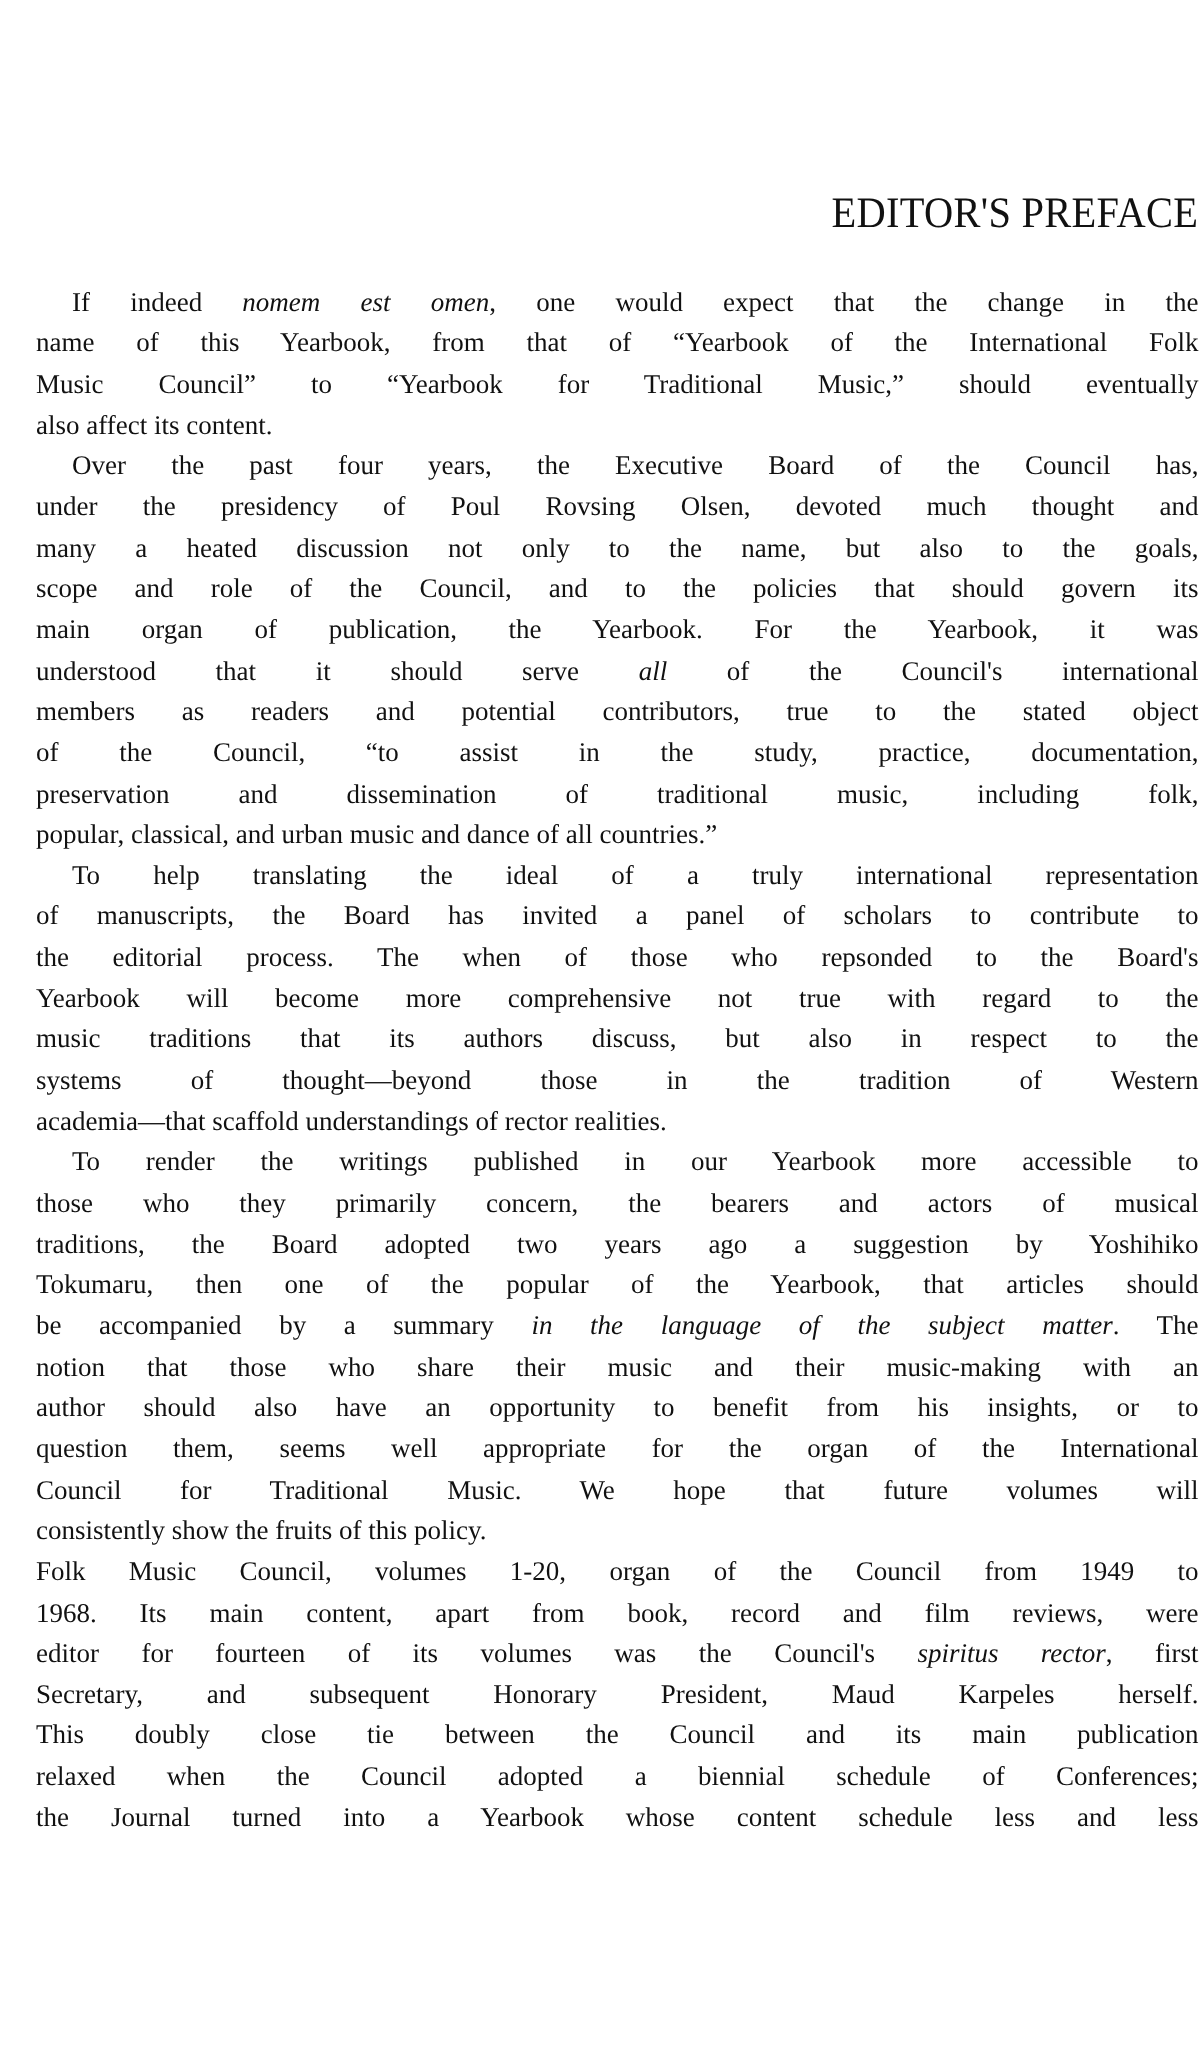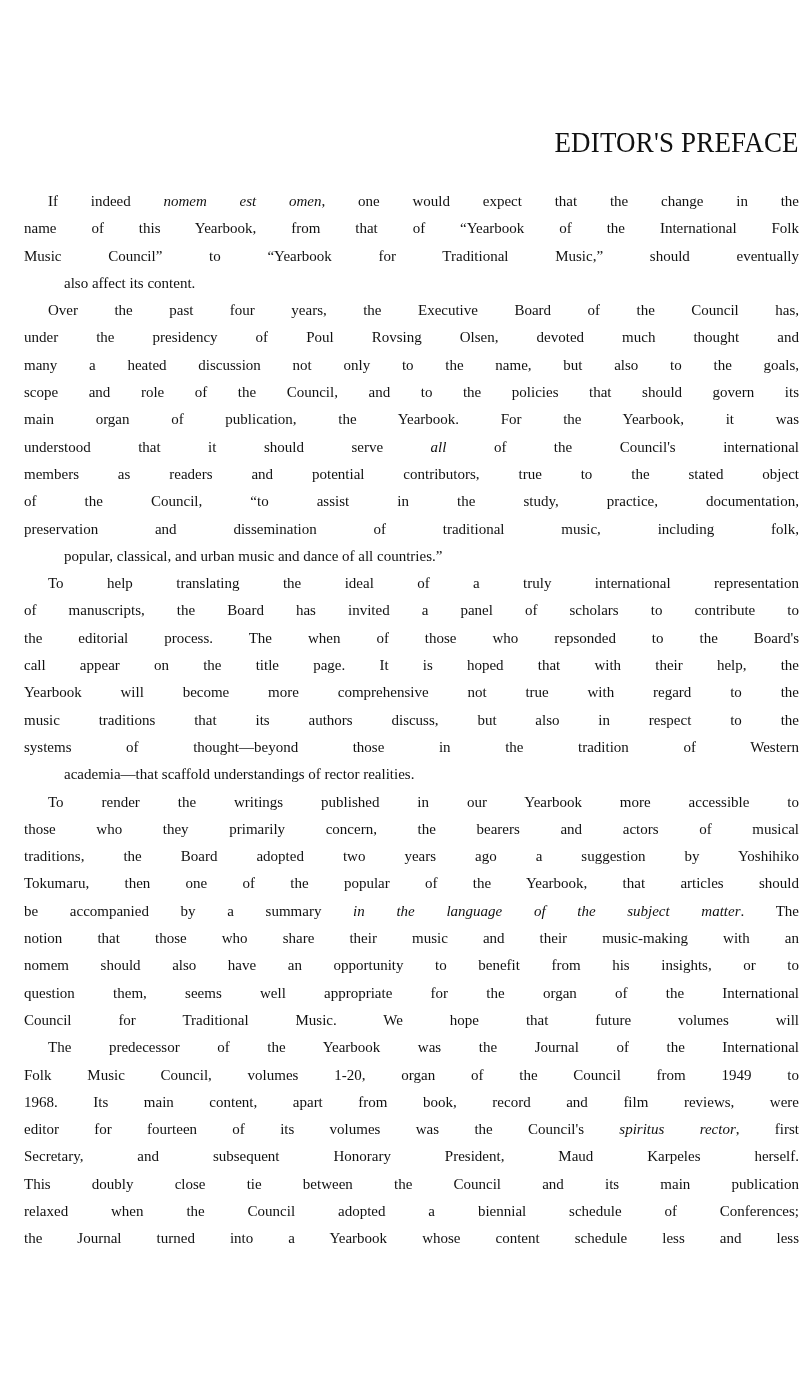--- a/index.html
+++ b/index.html
@@ -37,7 +37,7 @@
       top: 188px;
       left: 0;
       width: 775px;
-      font-size: 15px;
+      font-size: 18px;
       line-height: 27.3px;
     }
     .line {

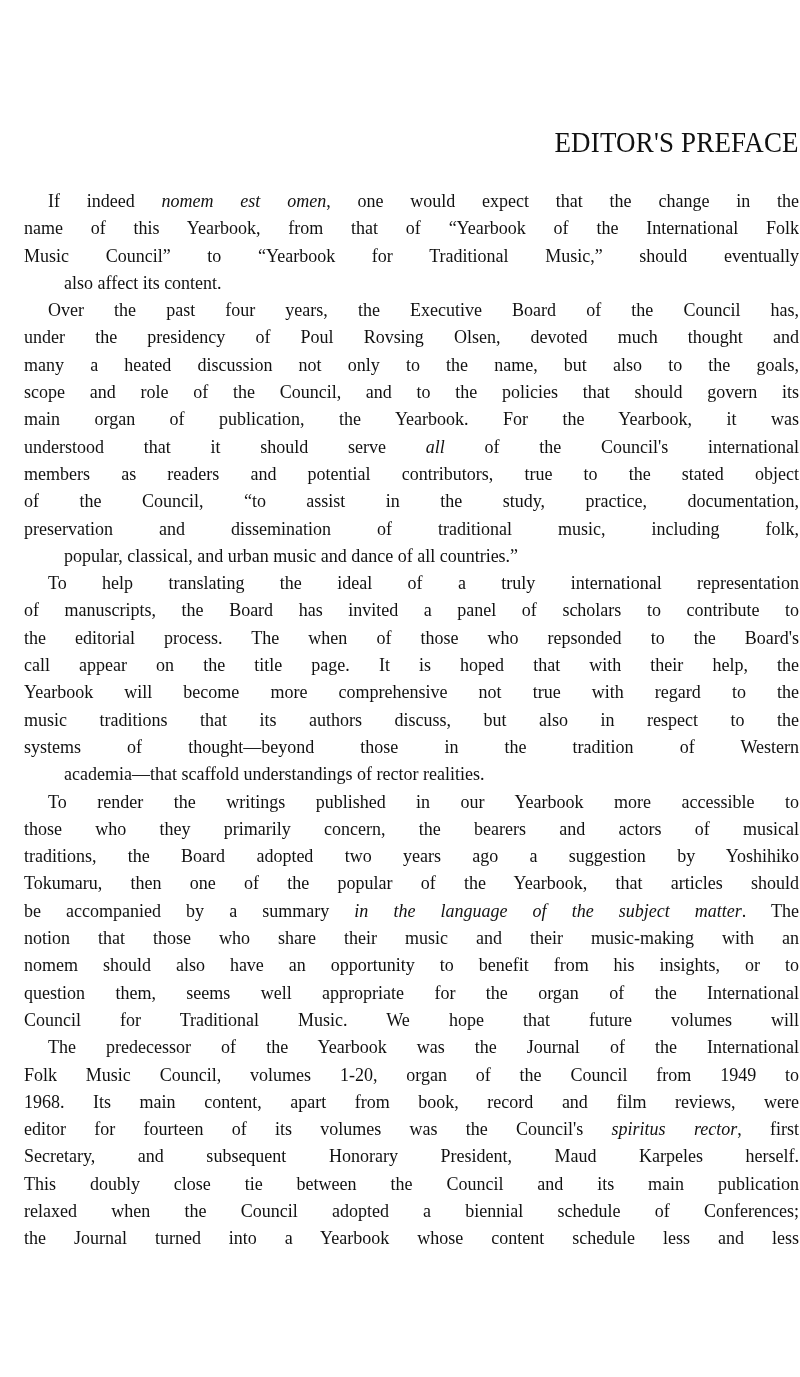--- a/index.html
+++ b/index.html
@@ -49,7 +49,6 @@
     }
     .line.last {
       text-align-last: left;
-      margin-left: 40px;
     }
     .line.indent {
       padding-left: 24px;

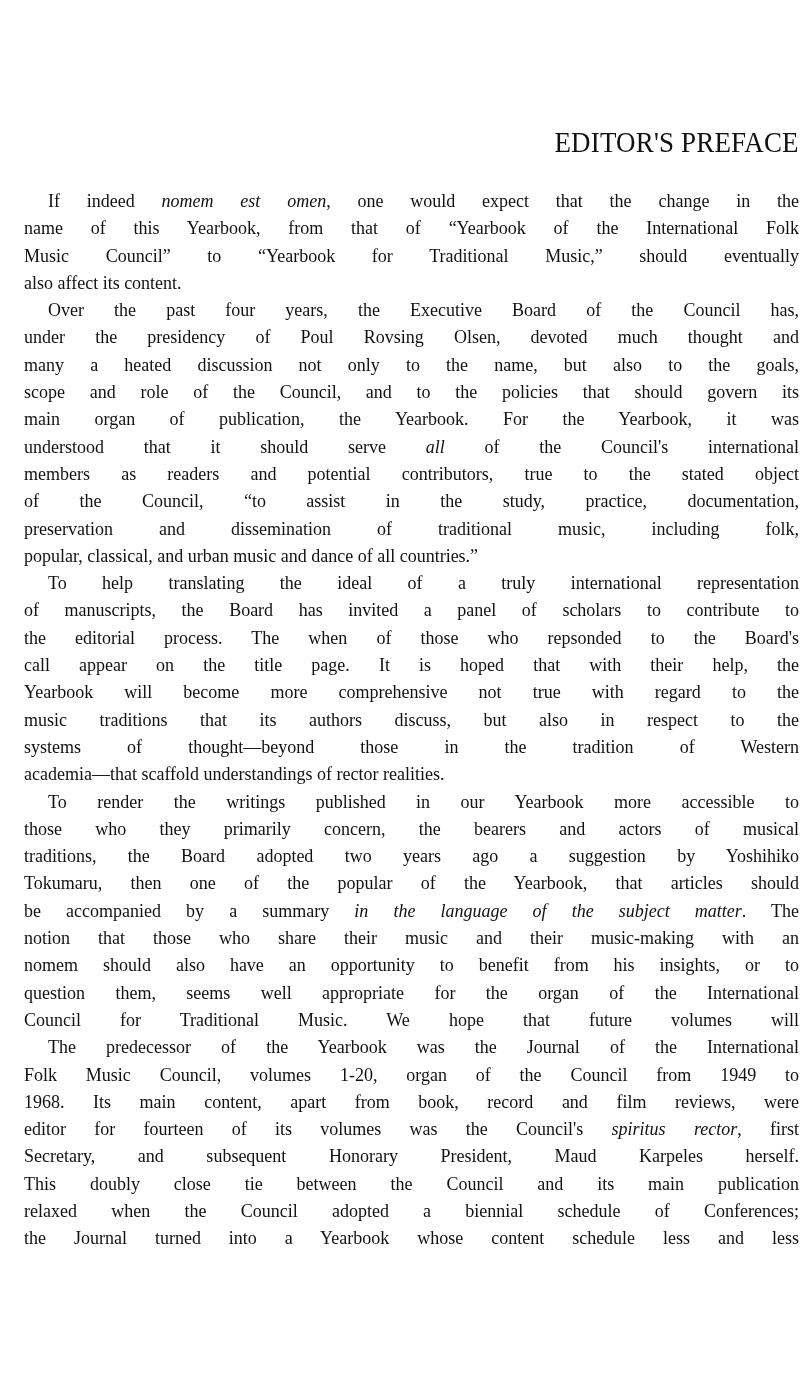--- a/index.html
+++ b/index.html
@@ -83,7 +83,6 @@
         <span class="line indent">To help translating the ideal of a truly international representation</span>
         <span class="line">of manuscripts, the Board has invited a panel of scholars to contribute to</span>
         <span class="line">the editorial process. The when of those who repsonded to the Board's</span>
-        <span class="line">call appear on the title page. It is hoped that with their help, the</span>
         <span class="line">Yearbook will become more comprehensive not true with regard to the</span>
         <span class="line">music traditions that its authors discuss, but also in respect to the</span>
         <span class="line">systems of thought—beyond those in the tradition of Western</span>

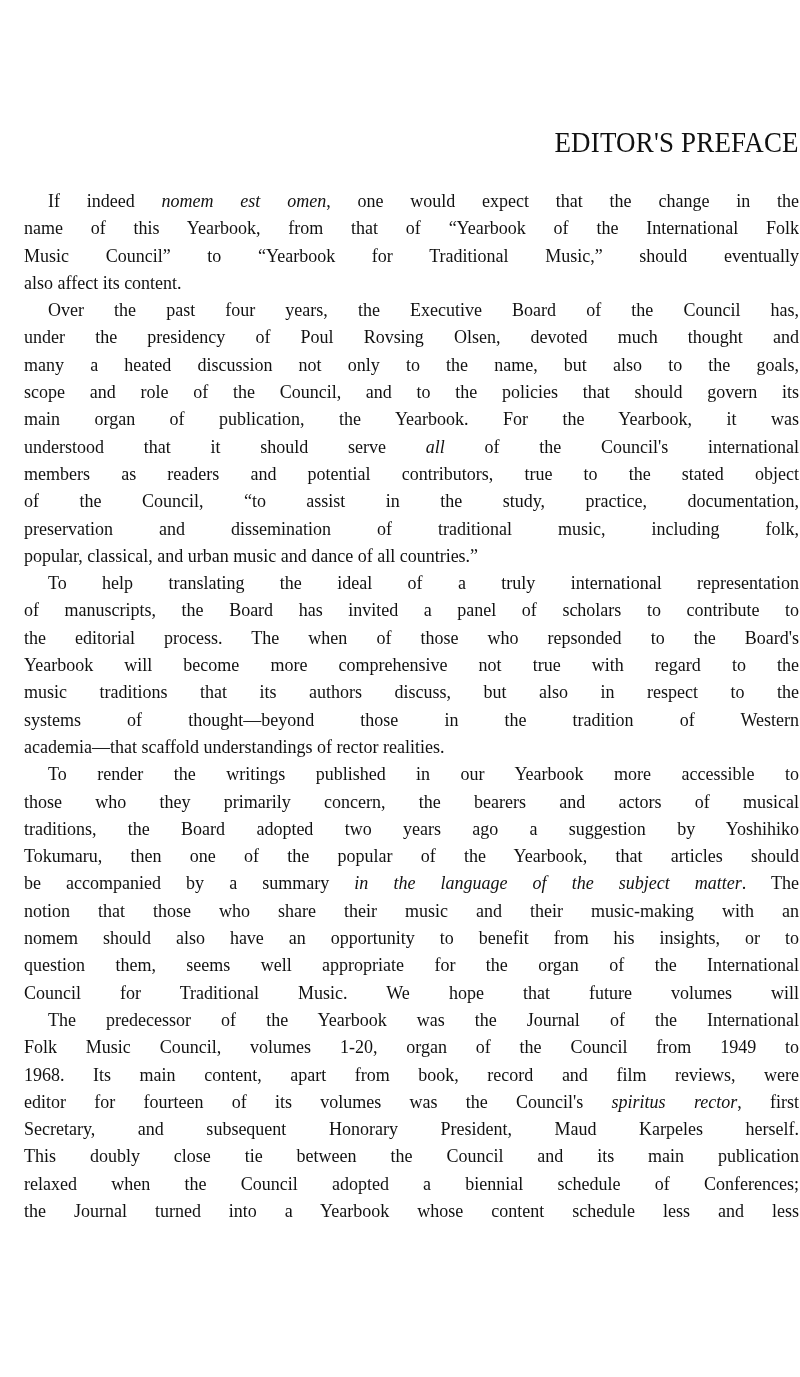--- a/index.html
+++ b/index.html
@@ -95,7 +95,7 @@
         <span class="line">Tokumaru, then one of the popular of the Yearbook, that articles should</span>
         <span class="line">be accompanied by a summary <em>in the language of the subject matter</em>. The</span>
         <span class="line">notion that those who share their music and their music-making with an</span>
-        <span class="line">nomem should also have an opportunity to benefit from his insights, or to</span>
+        <span class="line">author should also have an opportunity to benefit from his insights, or to</span>
         <span class="line">question them, seems well appropriate for the organ of the International</span>
         <span class="line">Council for Traditional Music. We hope that future volumes will</span>
       </div>

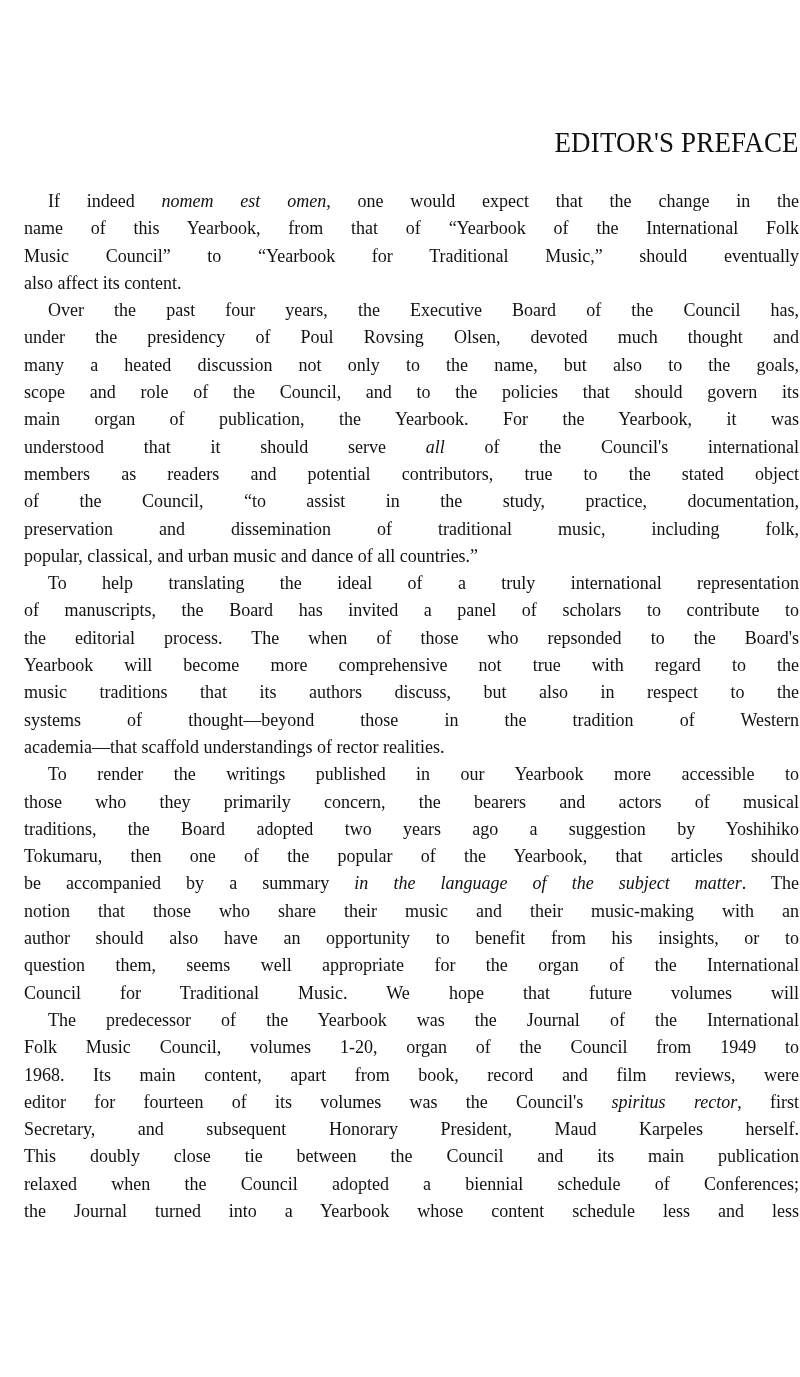--- a/index.html
+++ b/index.html
@@ -98,6 +98,7 @@
         <span class="line">author should also have an opportunity to benefit from his insights, or to</span>
         <span class="line">question them, seems well appropriate for the organ of the International</span>
         <span class="line">Council for Traditional Music. We hope that future volumes will</span>
+        <span class="line last">consistently show the fruits of this policy.</span>
       </div>
       <div>
         <span class="line indent">The predecessor of the Yearbook was the Journal of the International</span>

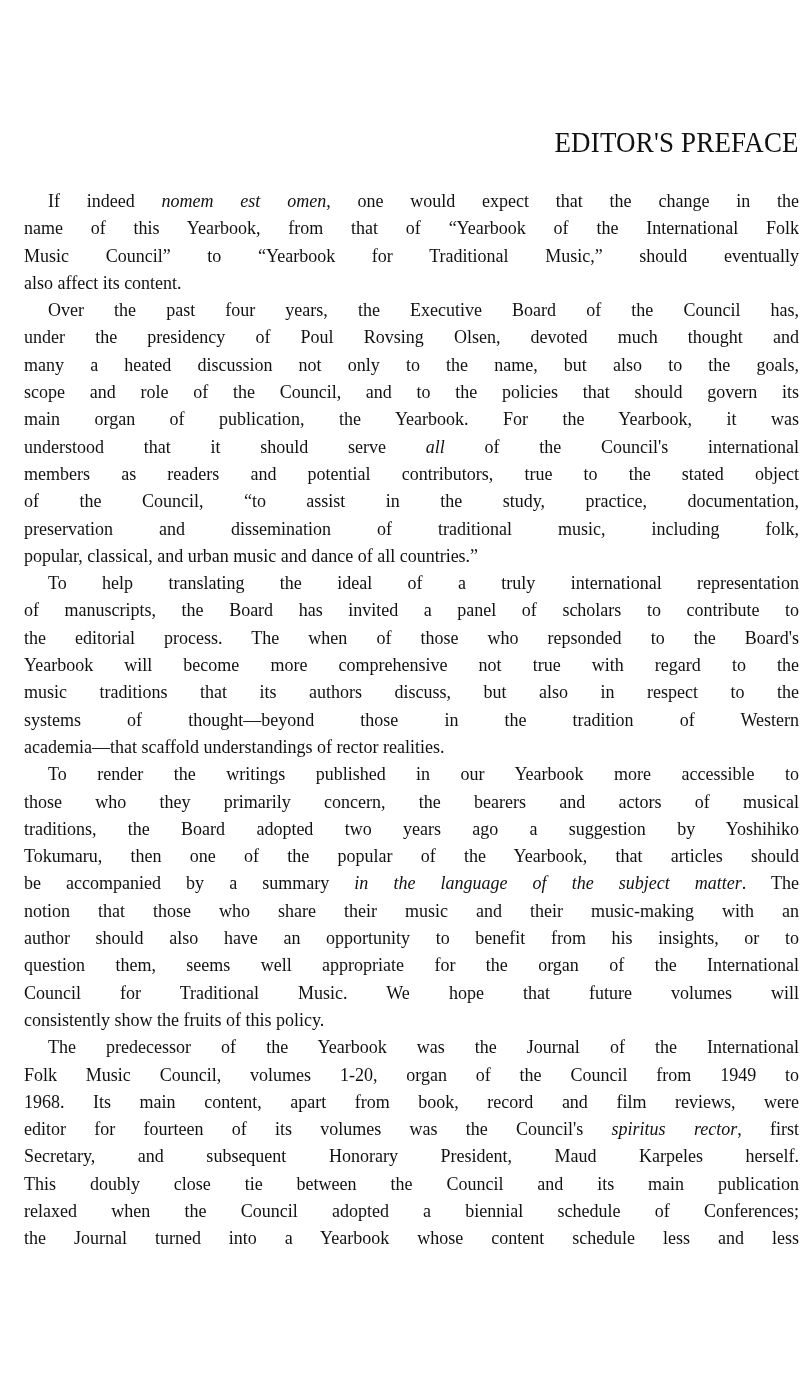--- a/index.html
+++ b/index.html
@@ -101,7 +101,6 @@
         <span class="line last">consistently show the fruits of this policy.</span>
       </div>
       <div>
-        <span class="line indent">The predecessor of the Yearbook was the Journal of the International</span>
         <span class="line">Folk Music Council, volumes 1-20, organ of the Council from 1949 to</span>
         <span class="line">1968. Its main content, apart from book, record and film reviews, were</span>
         <span class="line">editor for fourteen of its volumes was the Council's <em>spiritus rector</em>, first</span>

